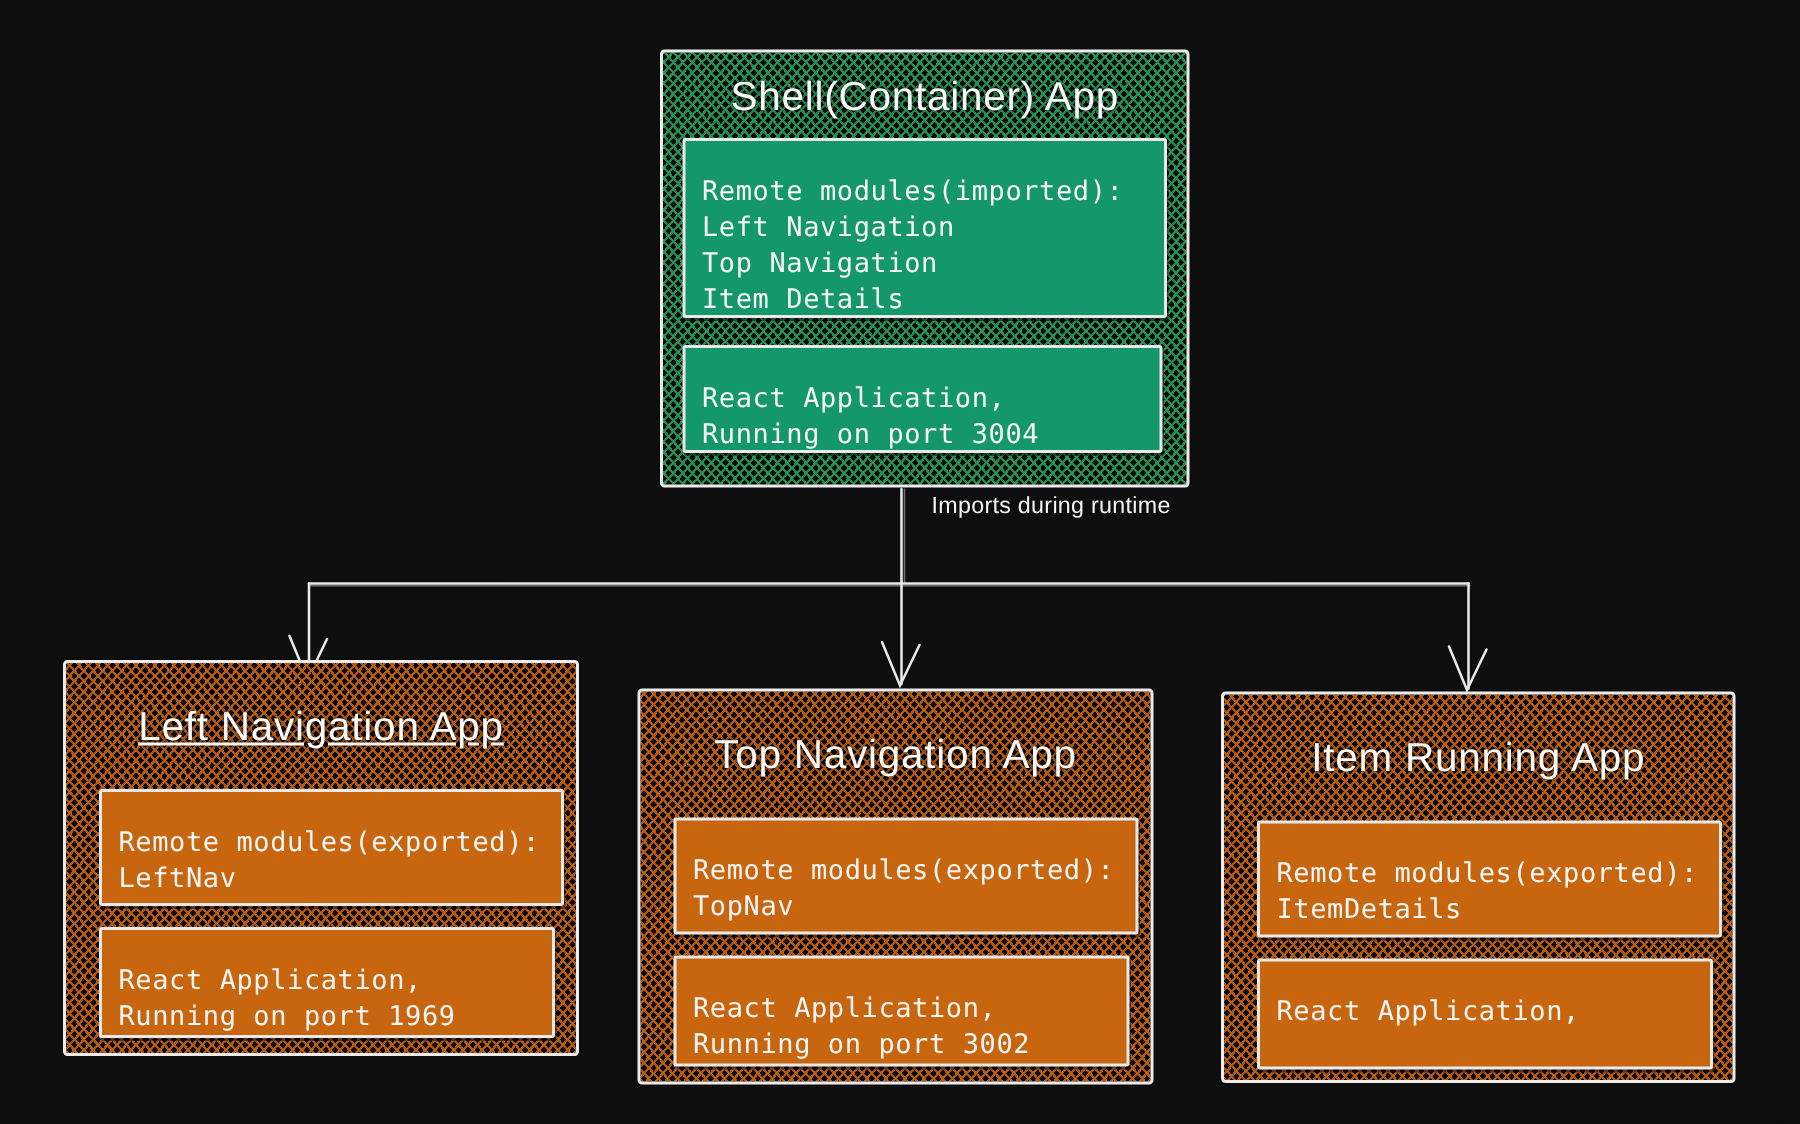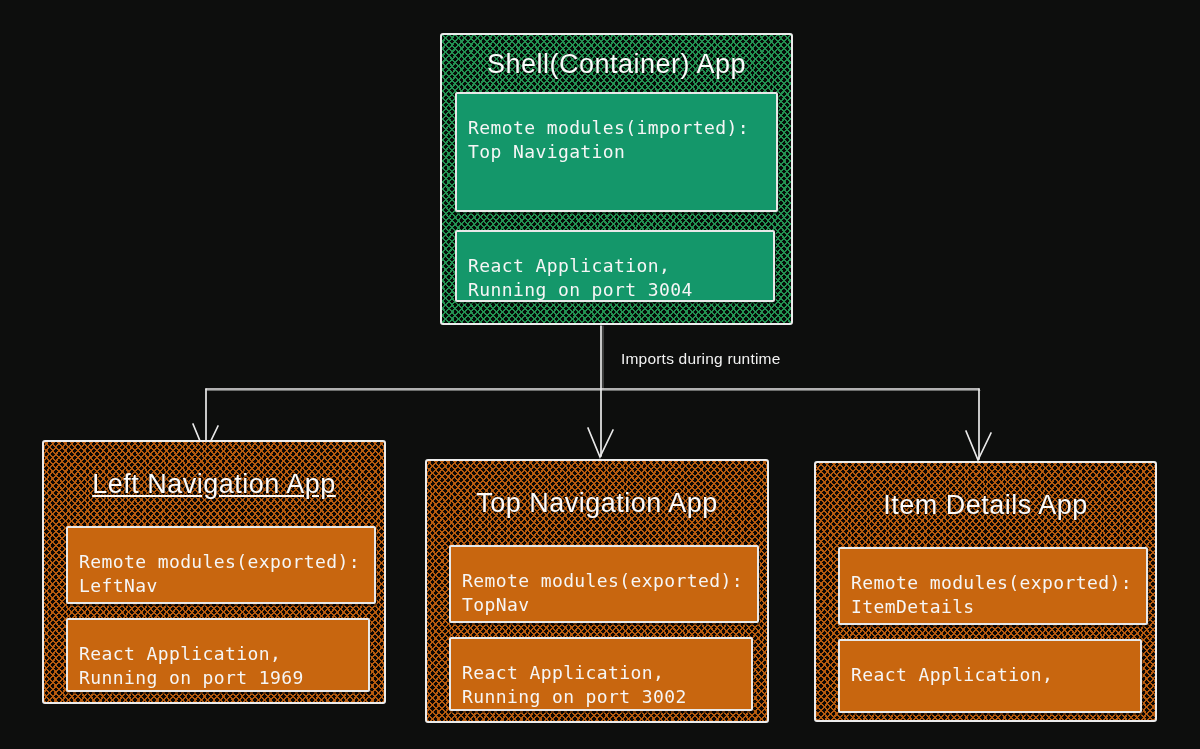--- a/index.html
+++ b/index.html
@@ -104,6 +104,7 @@
     <h2 class="node-title">Shell(Container) App</h2>
     <div class="subbox green-fill shell-modules">
       <div>Remote modules(imported):</div>
+      <div>Left Navigation</div>
       <div>Top Navigation</div>
     </div>
     <div class="subbox green-fill shell-runtime">

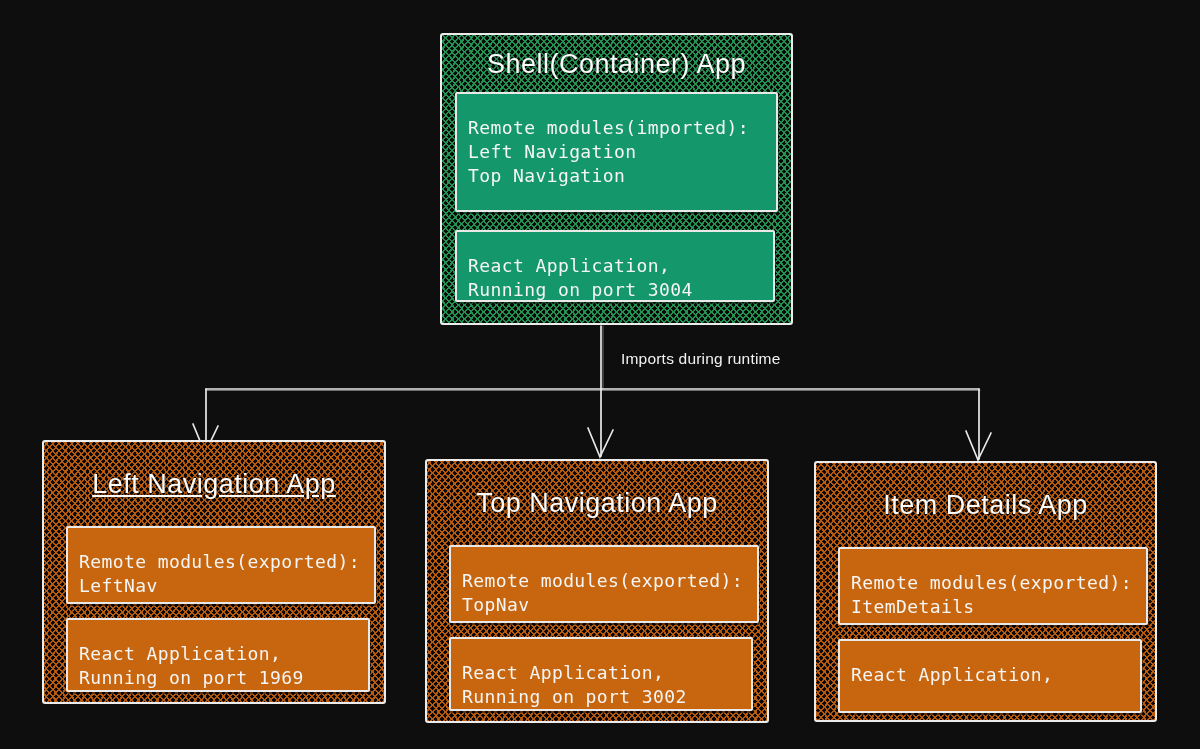--- a/index.html
+++ b/index.html
@@ -106,6 +106,7 @@
       <div>Remote modules(imported):</div>
       <div>Left Navigation</div>
       <div>Top Navigation</div>
+      <div>Item Details</div>
     </div>
     <div class="subbox green-fill shell-runtime">
       <div>React Application,</div>

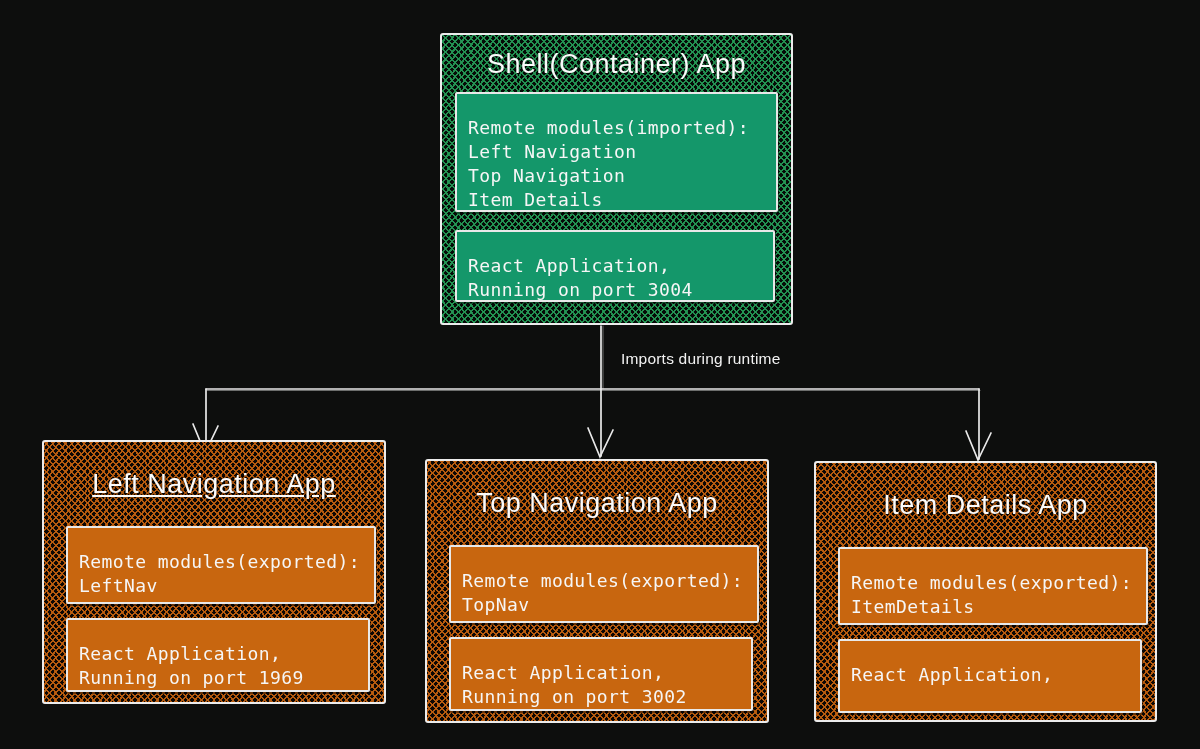--- a/index.html
+++ b/index.html
@@ -71,7 +71,7 @@
   .connector-svg path{stroke:#e9e9e9;stroke-width:1.7;fill:none;stroke-linecap:round;}
   .connector-svg .ghost path{stroke:#bdbdbd;stroke-width:1;opacity:.55;}
   .flow-label{
-    position:absolute;left:621px;top:350px;
+    position:absolute;left:621px;top:329px;
     font-size:15.5px;color:#f2f2f2;letter-spacing:.2px;
   }
 </style>

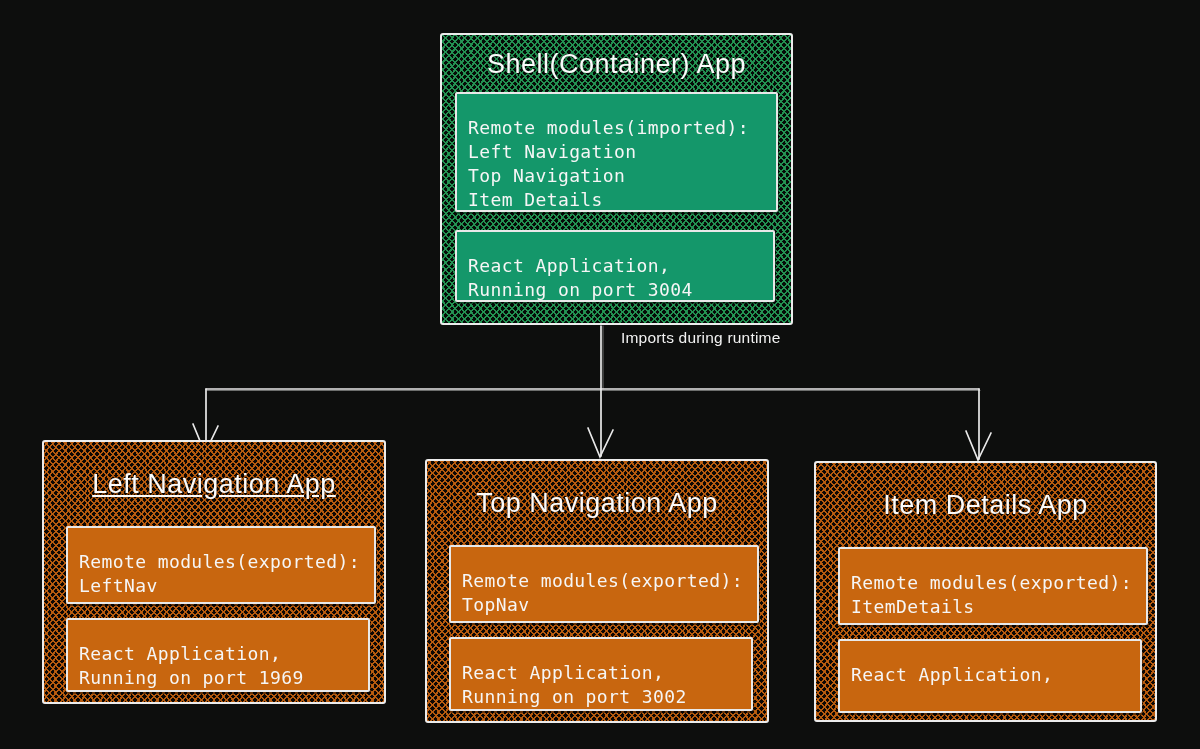--- a/index.html
+++ b/index.html
@@ -139,7 +139,7 @@
   </section>
 
   <section class="node app app-right hatch-orange">
-    <h2 class="node-title">Item Details App</h2>
+    <h2 class="node-title">Item Running App</h2>
     <div class="subbox orange-fill app-modules">
       <div>Remote modules(exported):</div>
       <div>ItemDetails</div>

